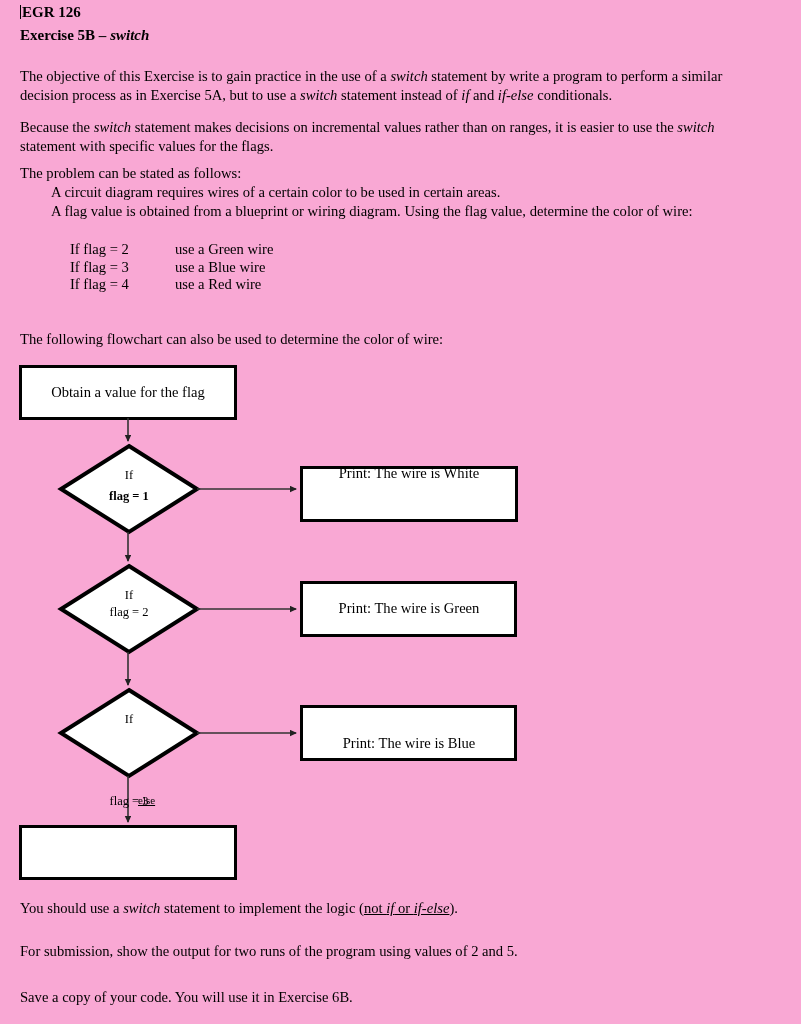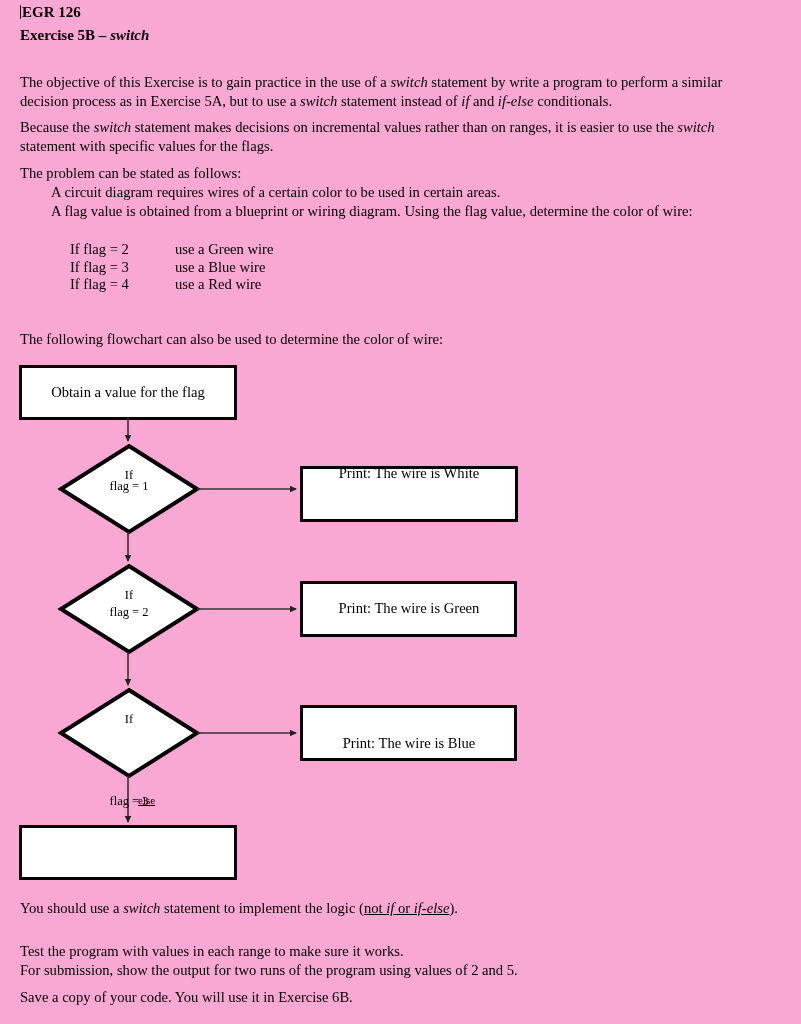--- a/index.html
+++ b/index.html
@@ -98,7 +98,7 @@
   <div class="title-line" id="title-1"><span class="caret"></span><span>EGR 126</span></div>
   <div class="title-line" id="title-2"><span>Exercise 5B – </span><span class="it">switch</span></div>
 
-  <div class="para" style="top:73px; width:760px;">
+  <div class="para" style="top:67px; width:760px;">
     <div class="nowrapline"><span>The objective of this Exercise is to gain practice in the use of a </span><span class="it">switch</span><span> statement by write a program to perform a similar</span></div>
     <div class="nowrapline"><span>decision process as in Exercise 5A, but to use a </span><span class="it">switch</span><span> statement instead of </span><span class="it">if</span><span> and  </span><span class="it">if-else</span><span> conditionals.</span></div>
   </div>

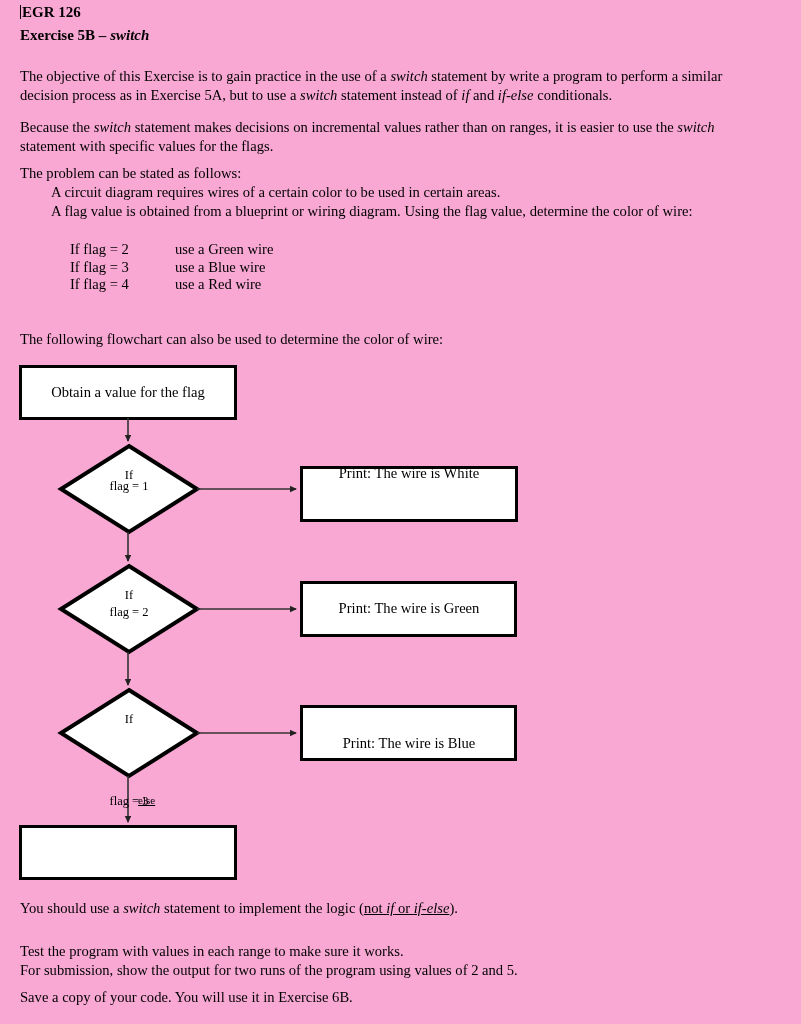--- a/index.html
+++ b/index.html
@@ -167,7 +167,7 @@
   <div class="fc-label" style="left:20px; top:383px; width:216px;">Obtain a value for the flag</div>
 
   <div class="fc-label small" style="left:61px; top:468px; width:136px;">If</div>
-  <div class="fc-label small" style="left:61px; top:479px; width:136px;">flag = 1</div>
+  <div class="fc-label small" style="left:61px; top:489px; width:136px;font-weight:bold;">flag = 1</div>
   <div class="fc-label" style="left:302px; top:464px; width:214px;">Print:  The wire is White</div>
 
   <div class="fc-label small" style="left:61px; top:588px; width:136px;">If</div>

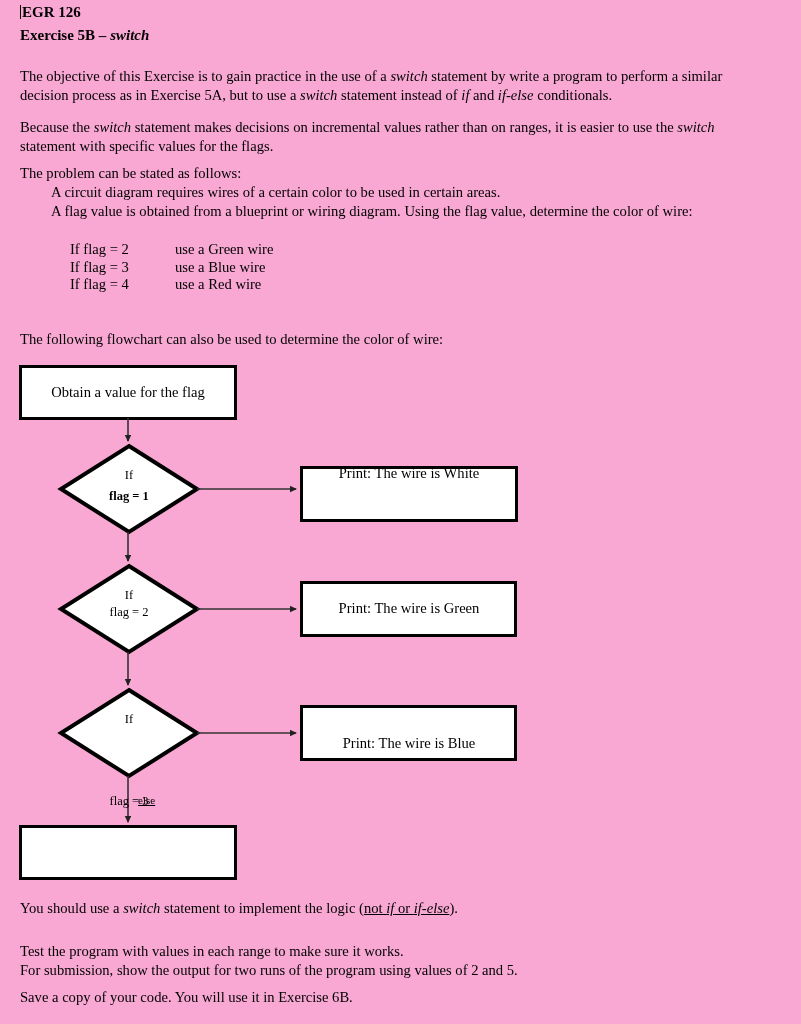--- a/index.html
+++ b/index.html
@@ -184,7 +184,6 @@
   <div class="para nowrapline" style="top:899px;"><span>You should use a </span><span class="it">switch</span><span> statement to implement the logic (</span><span class="u"><span>not  </span><span class="it">if</span><span> or </span><span class="it">if-else</span></span><span>).</span></div>
 
   <div class="para" style="top:942px;">
-    <div class="nowrapline">Test the program with values in each range to make sure it works.</div>
     <div class="nowrapline">For submission, show the output for two runs of the program using values of 2 and 5.</div>
   </div>
 

